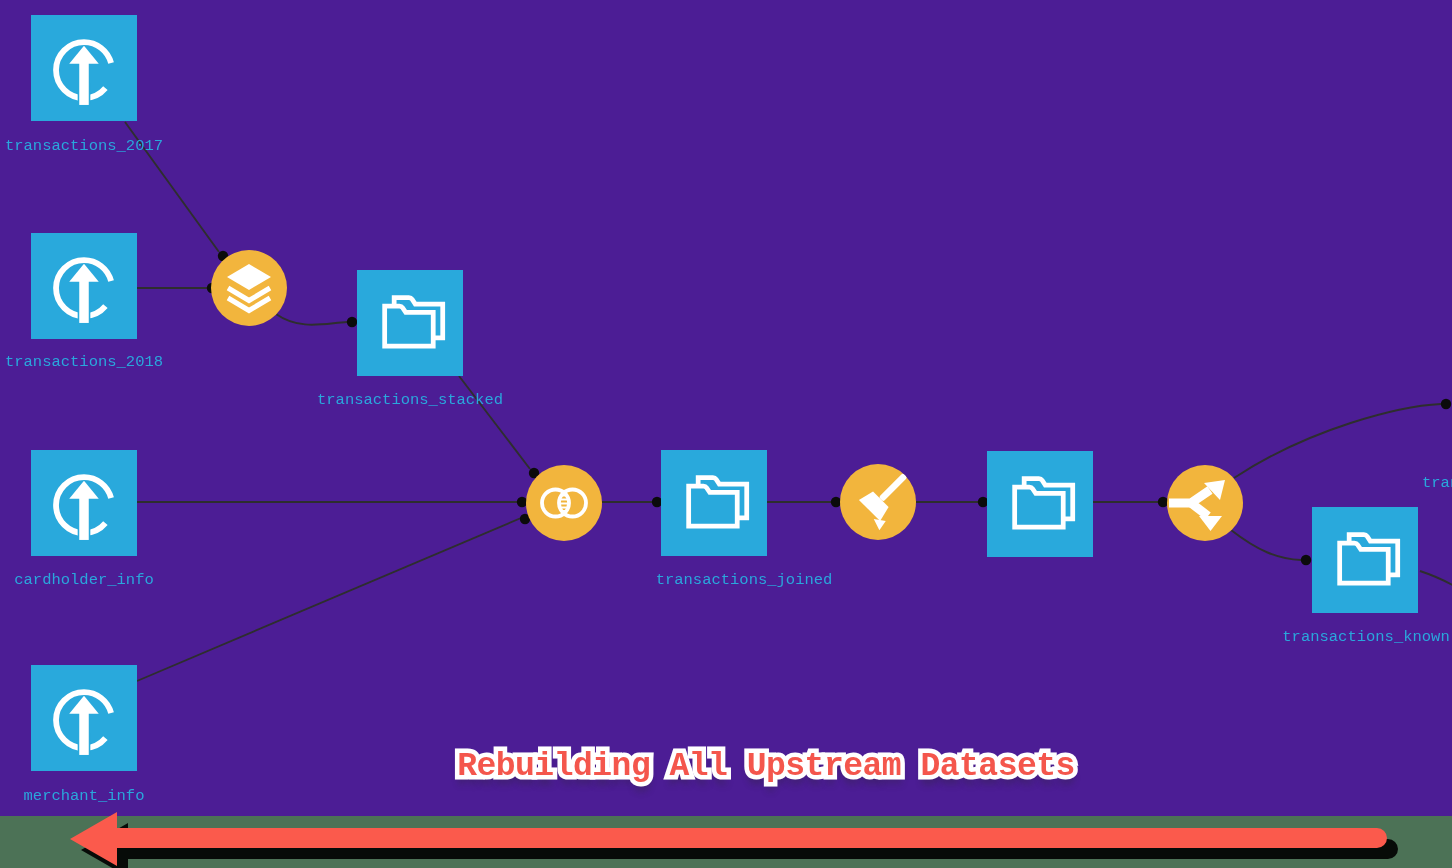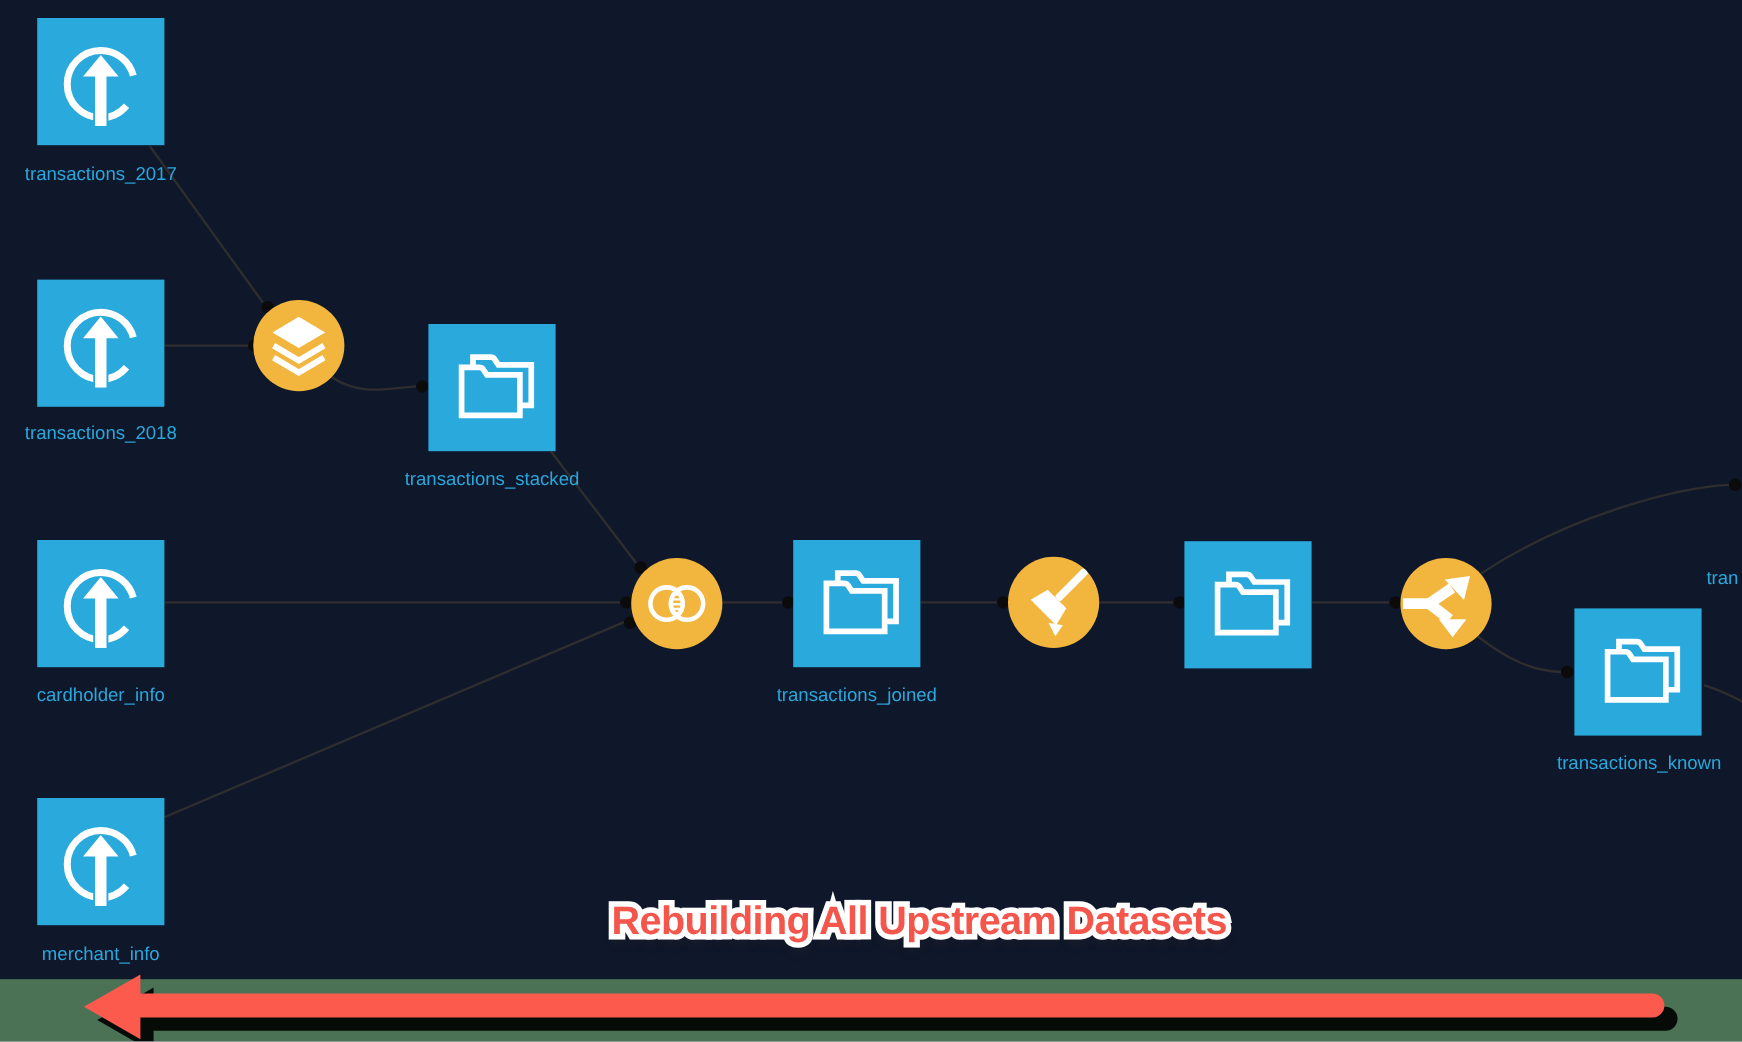--- a/index.html
+++ b/index.html
@@ -4,8 +4,8 @@
 <style>
   html,body{margin:0;padding:0;background:#fff;}
   .canvas{
-    position:relative;width:1452px;height:868px;overflow:hidden;background:#0f172a;
-    font-family:Liberation Sans, sans-serif;
+    position:relative;width:1452px;height:868px;overflow:hidden;background:#4c1d95;
+    font-family:Liberation Mono, monospace;
   }
   
   .edges{position:absolute;left:0;top:0;z-index:1;}

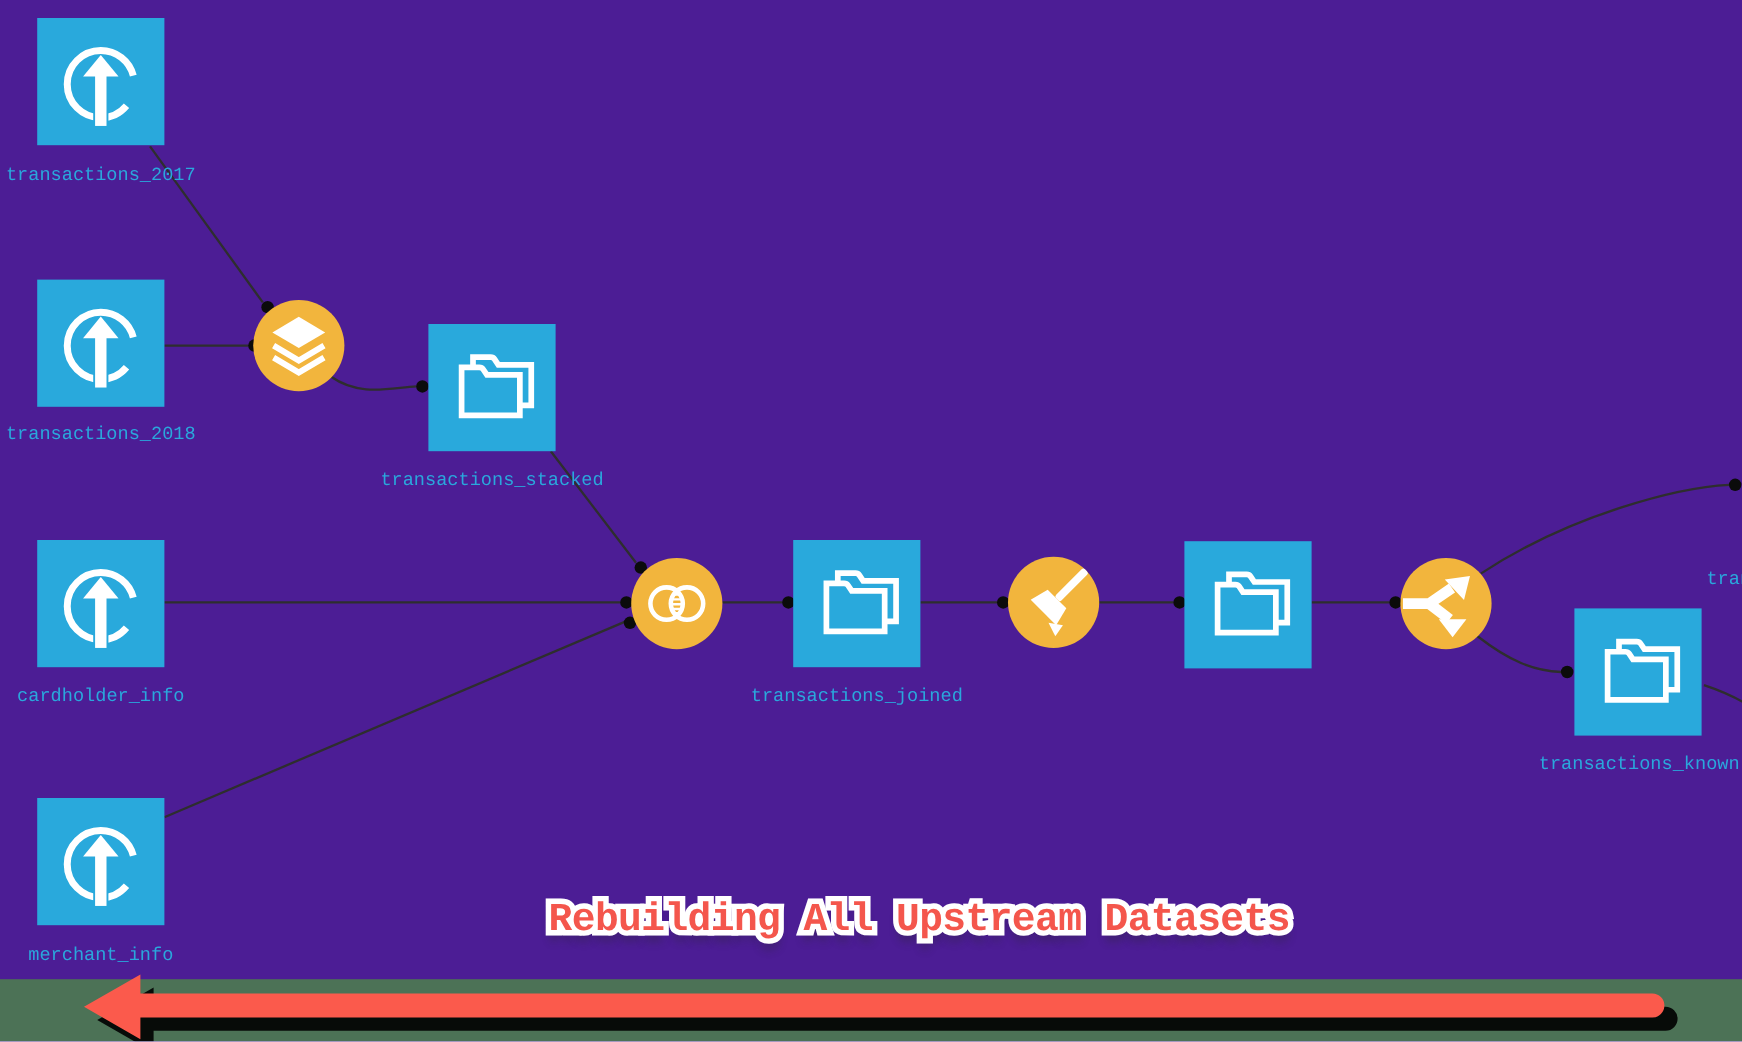--- a/index.html
+++ b/index.html
@@ -212,7 +212,7 @@
   <div class="node-label" style="left:84px;top:570px">cardholder_info</div>
   <div class="node-label" style="left:84px;top:786px">merchant_info</div>
   <div class="node-label" style="left:410px;top:390px">transactions_stacked</div>
-  <div class="node-label" style="left:714px;top:570px">transactions_joined</div>
+  <div class="node-label" style="left:744px;top:570px">transactions_joined</div>
   <div class="node-label" style="left:1366px;top:627px">transactions_known</div>
   <div class="node-label raw" style="left:1422px;top:473px">tran</div>
 

